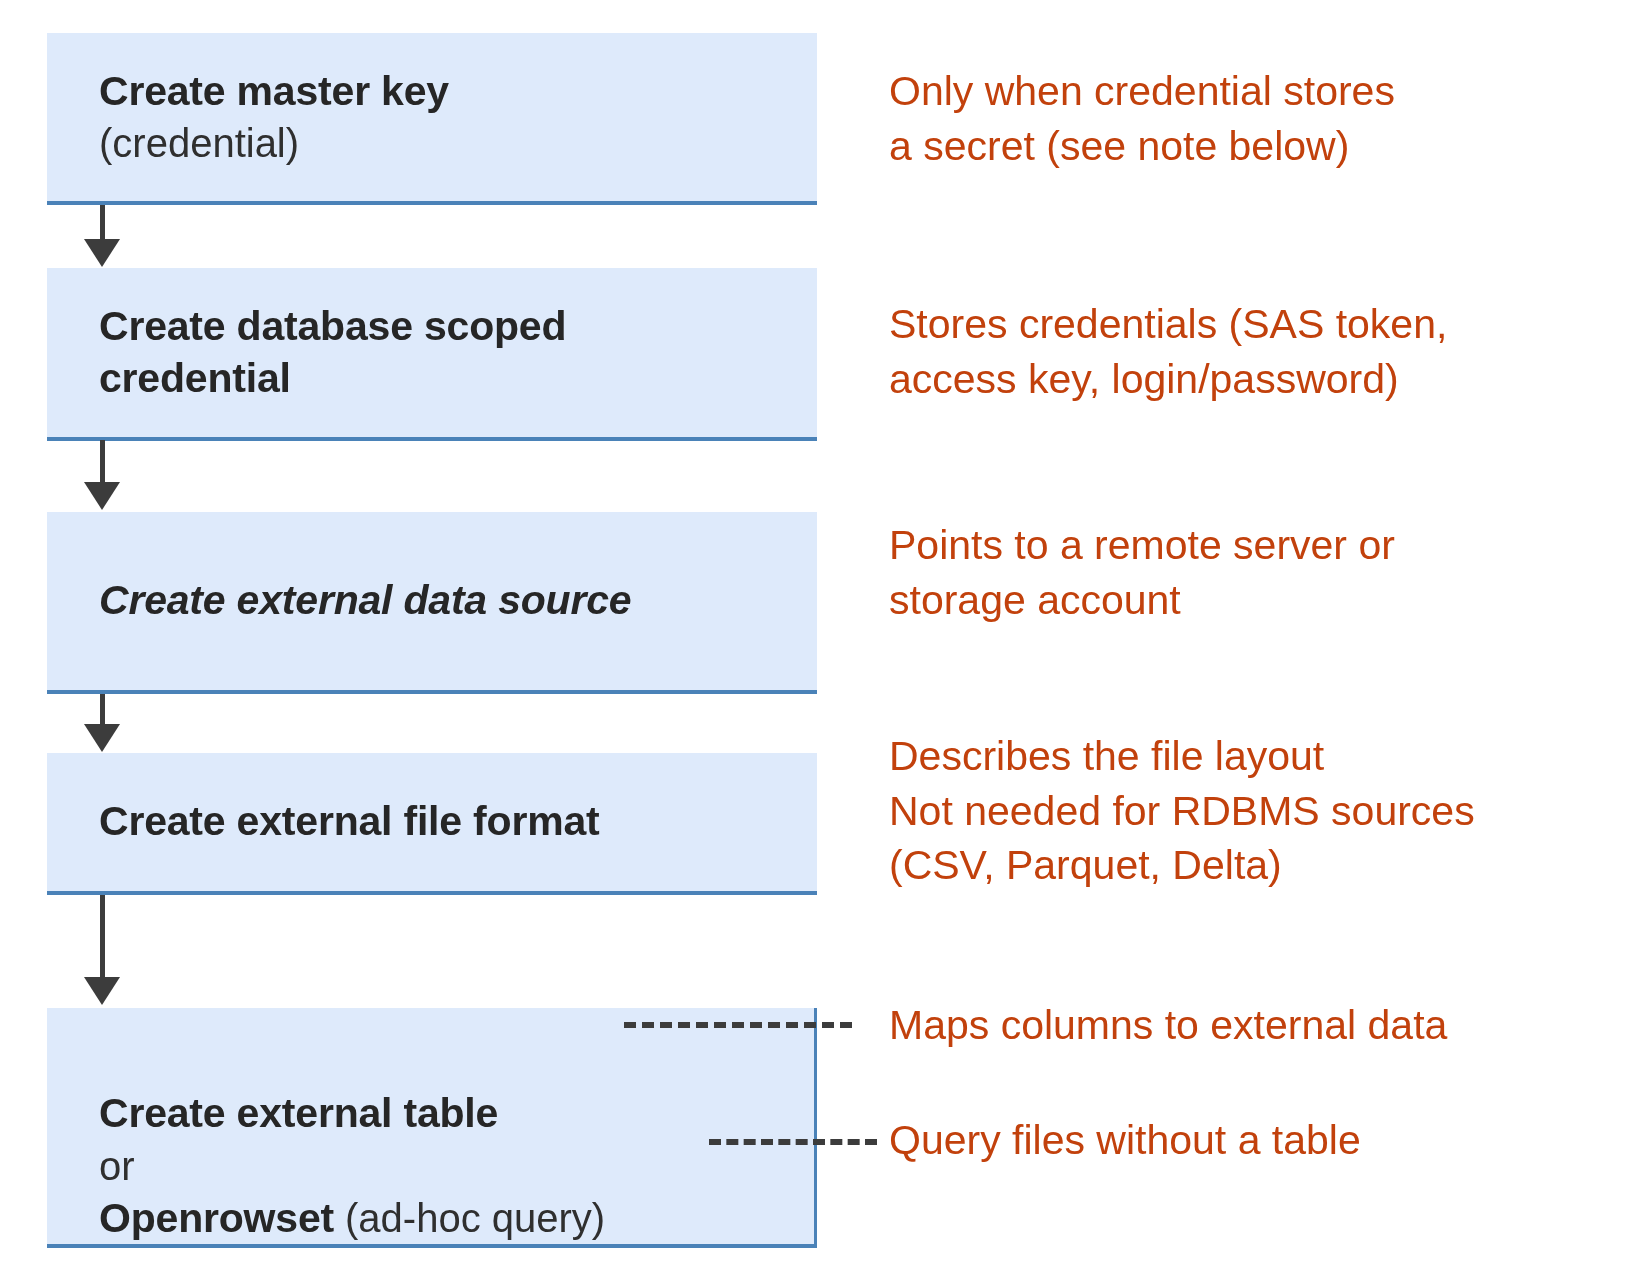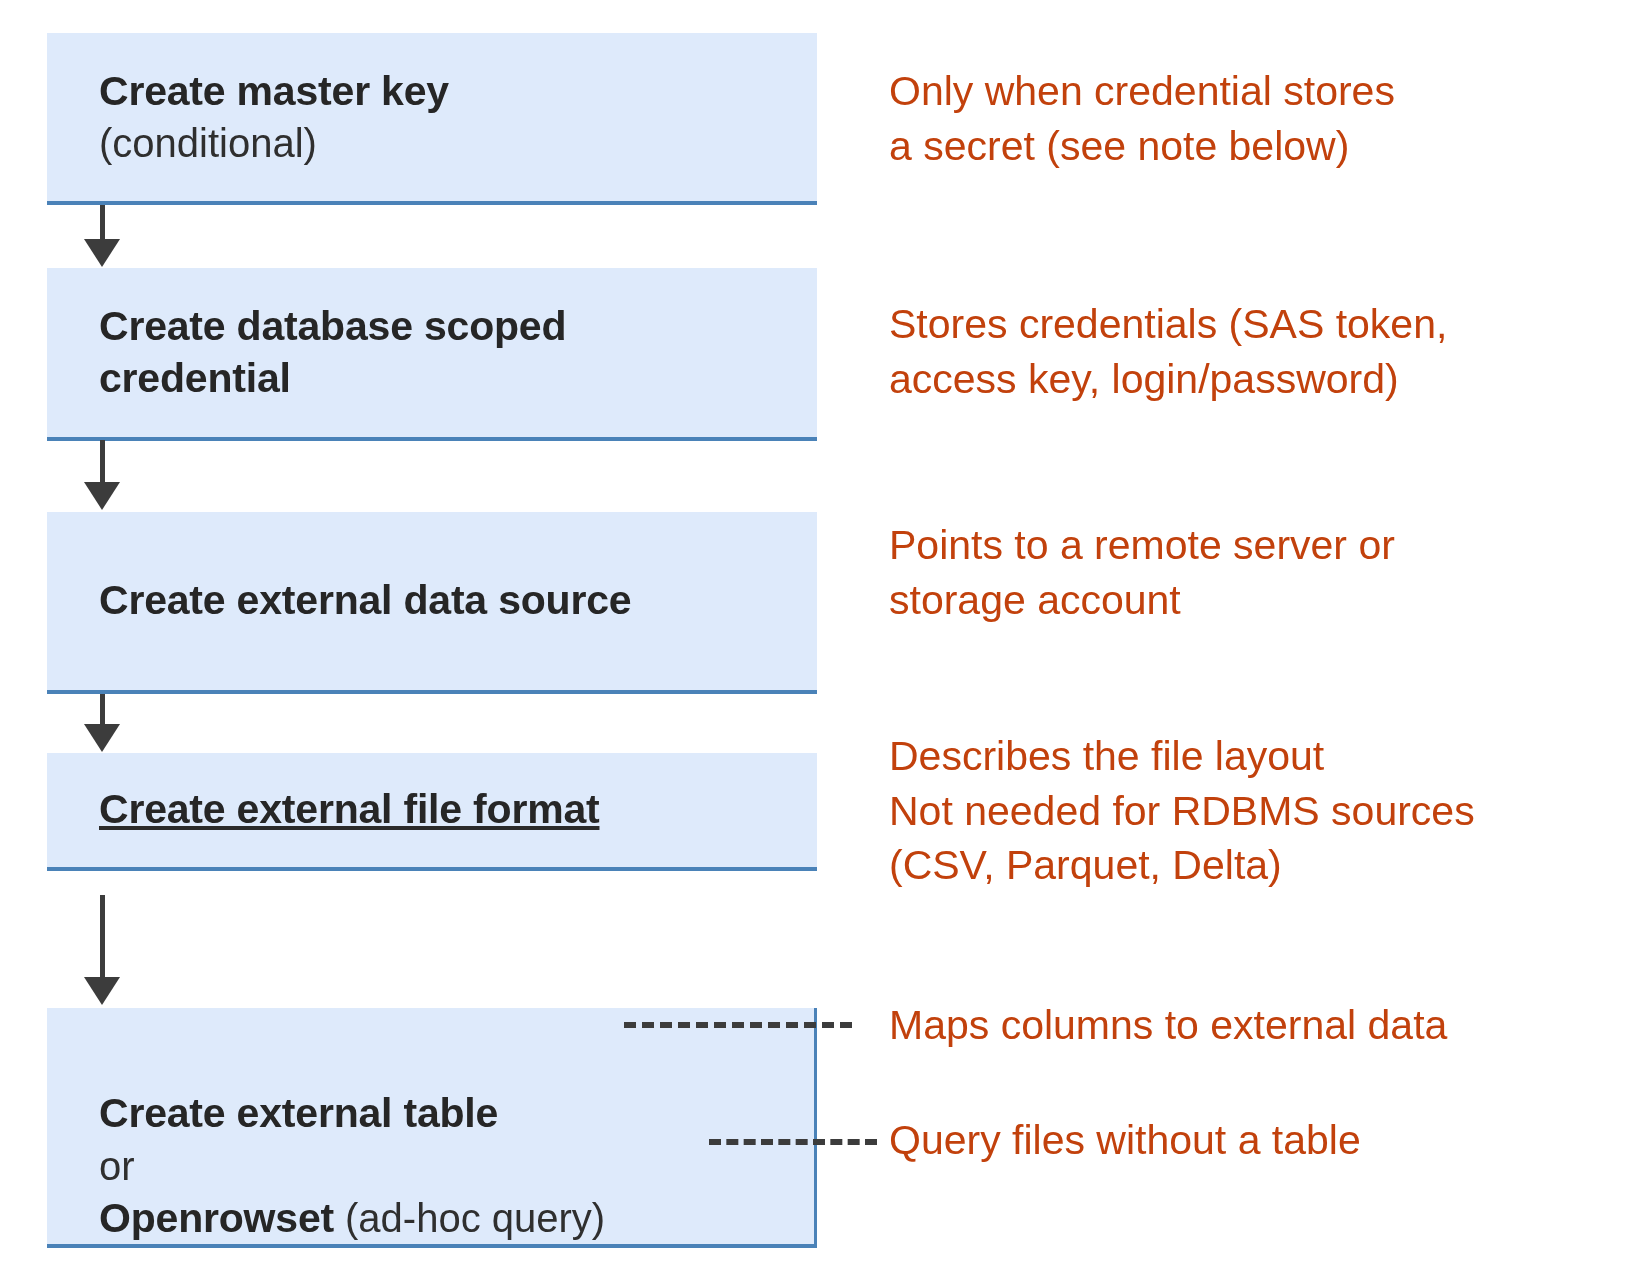--- a/index.html
+++ b/index.html
@@ -136,7 +136,7 @@
   <div class="box b1">
     <div class="box-inner">
       <div class="box-title">Create master key</div>
-      <div class="box-sub">(conditional)</div>
+      <div class="box-sub">(credential)</div>
     </div>
   </div>
   <div class="arrow a1">

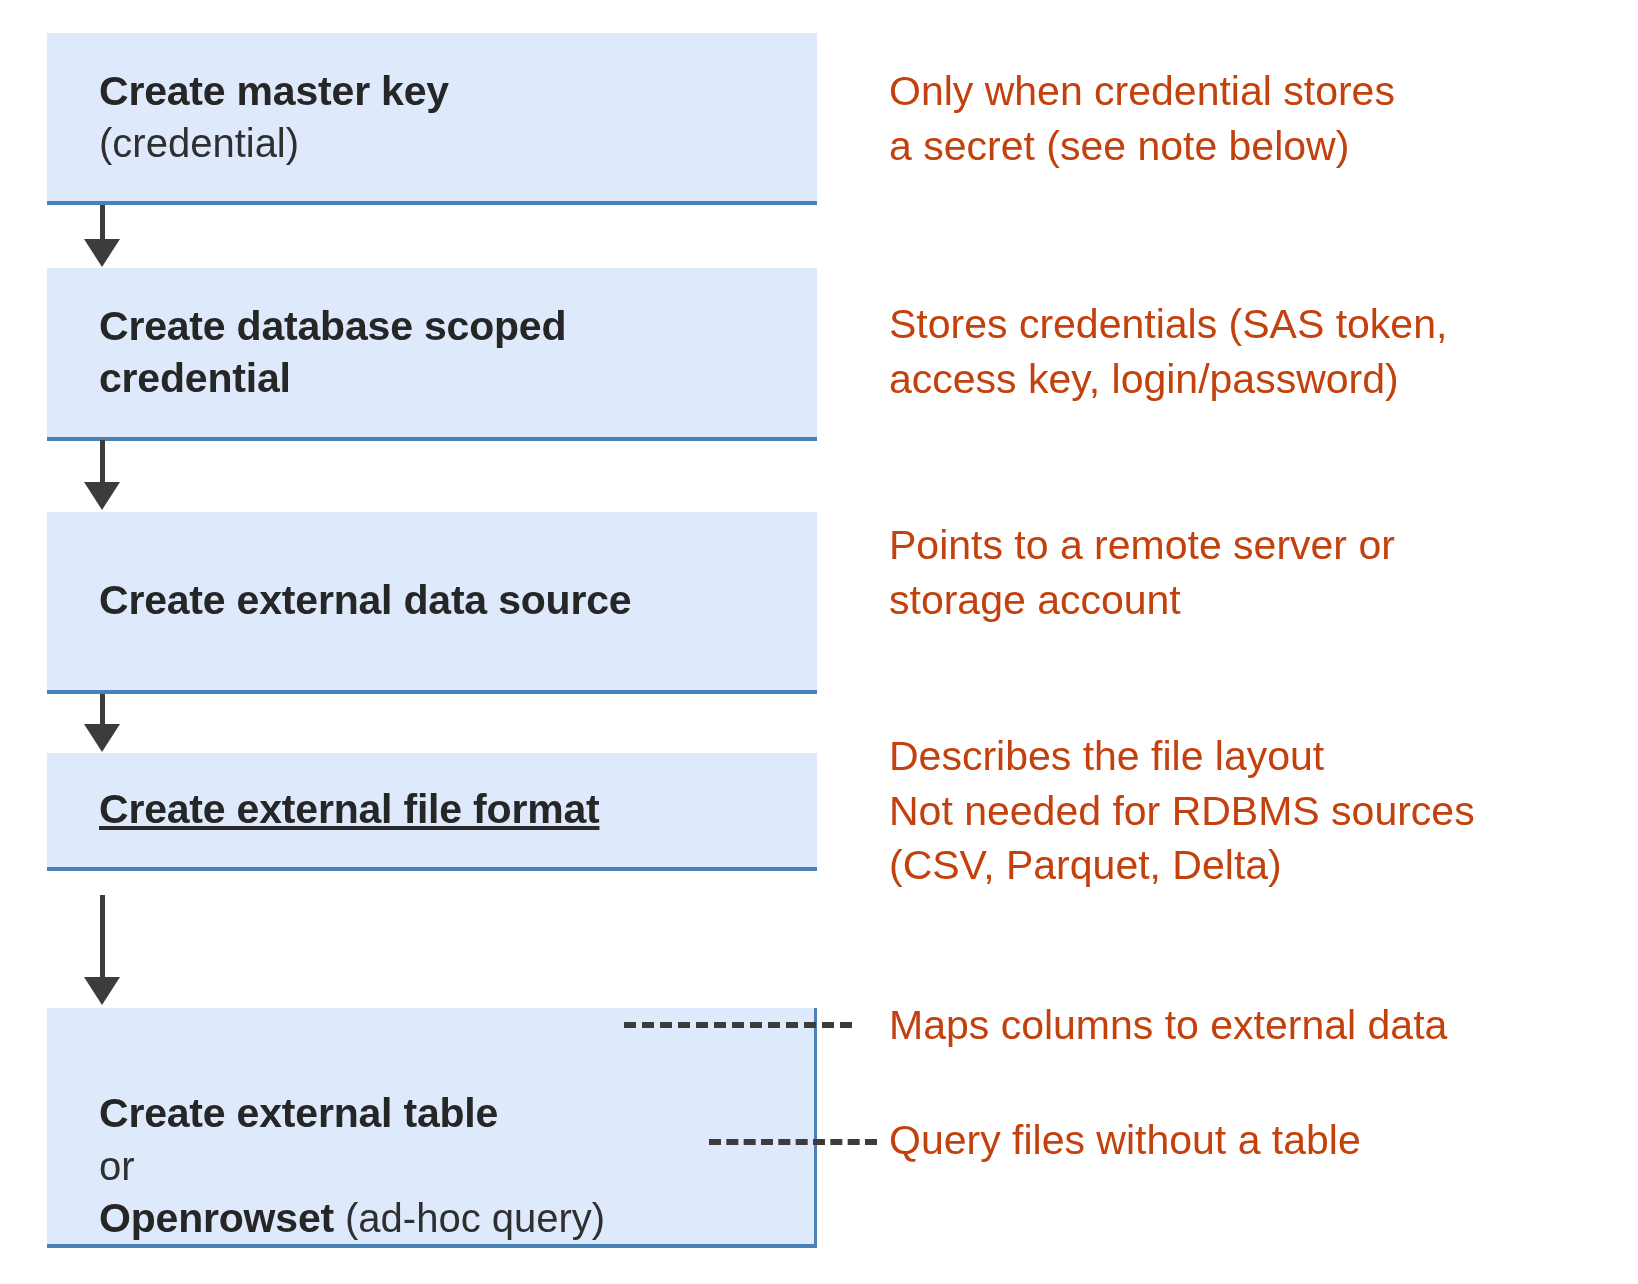--- a/index.html
+++ b/index.html
@@ -58,7 +58,7 @@
 
   .b1 { top: 33px;   height: 172px; }
   .b2 { top: 268px;  height: 173px; }
-  .b3 { top: 512px;  height: 182px; }
+  .b3 { top: 512px;  height: 182px; font-style: italic; }
   .b4 { top: 753px;  height: 118px; text-decoration: underline; }
   .b5 { top: 1008px; height: 240px; justify-content: flex-end; }
 

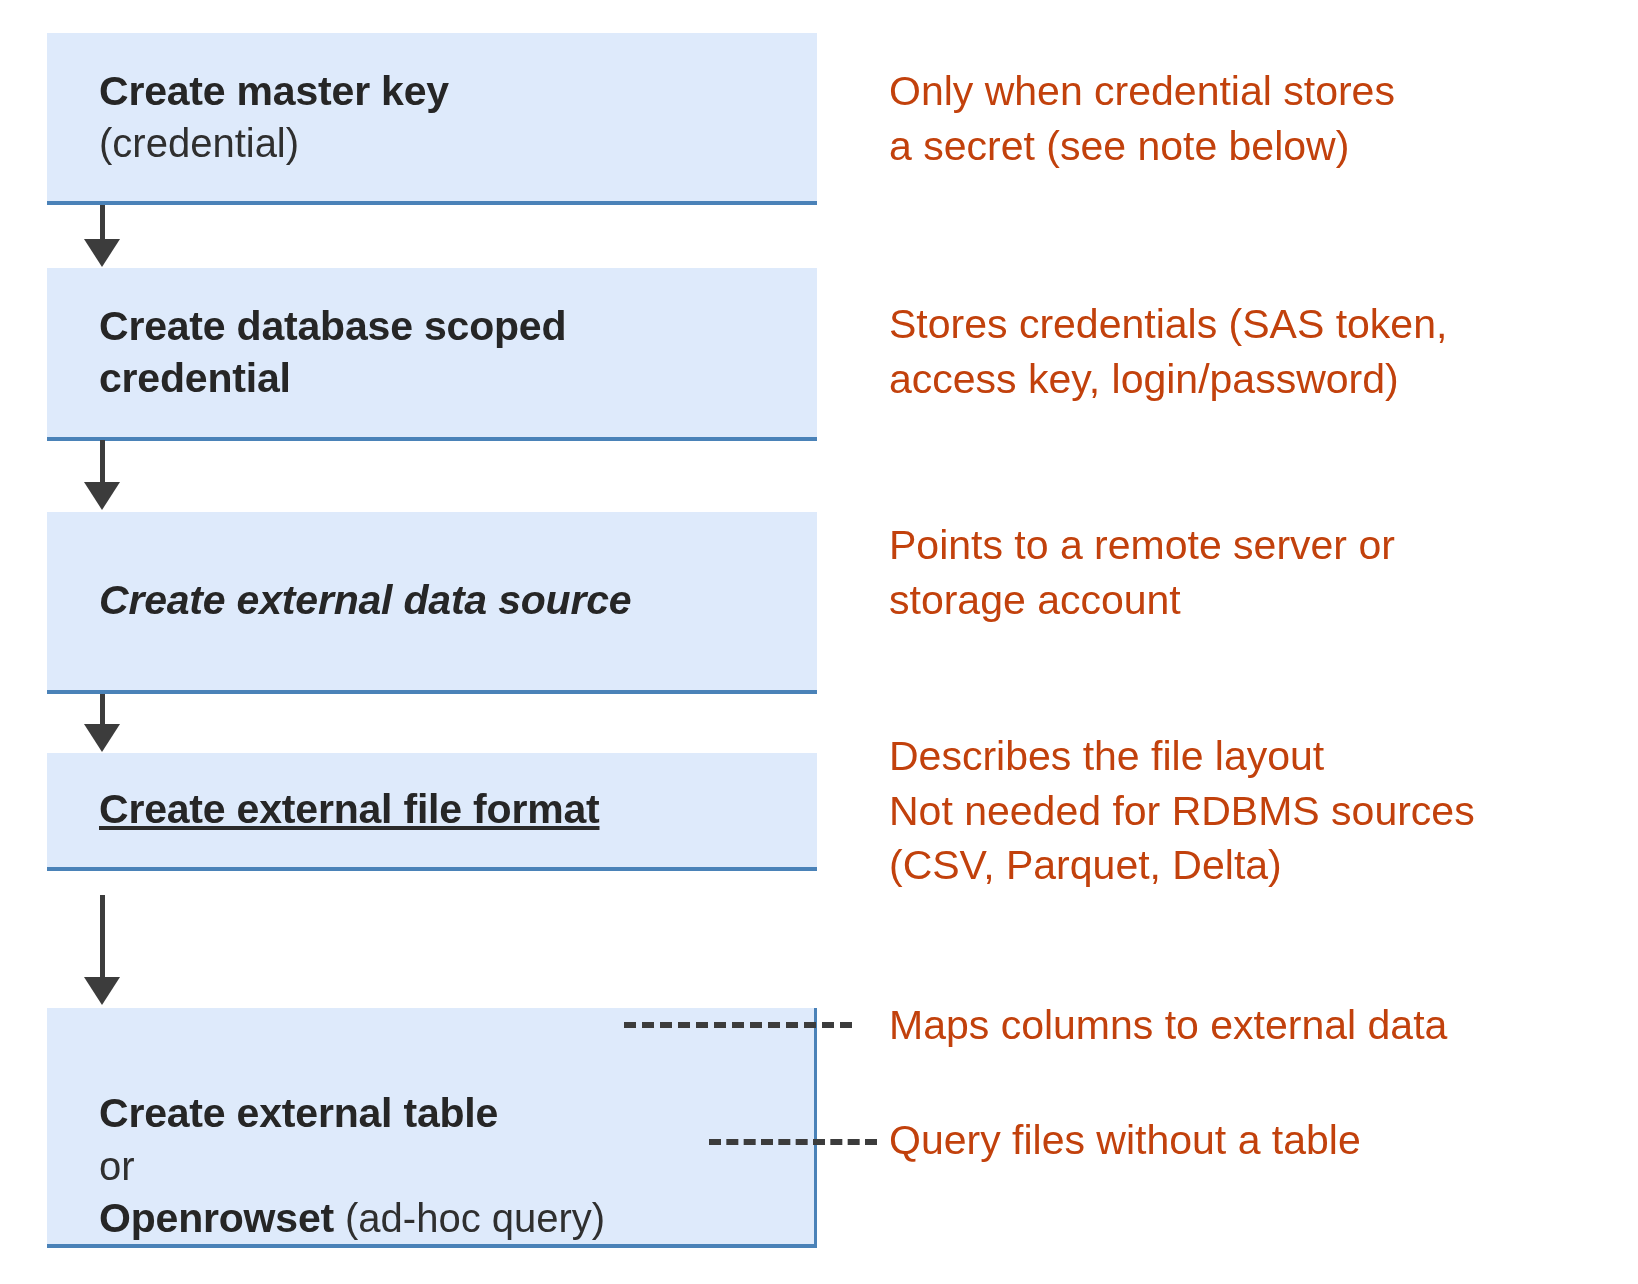--- a/index.html
+++ b/index.html
@@ -59,7 +59,7 @@
   .b1 { top: 33px;   height: 172px; }
   .b2 { top: 268px;  height: 173px; }
   .b3 { top: 512px;  height: 182px; font-style: italic; }
-  .b4 { top: 753px;  height: 118px; text-decoration: underline; }
+  .b4 { top: 753px;  height: 142px; }
   .b5 { top: 1008px; height: 240px; justify-content: flex-end; }
 
   

